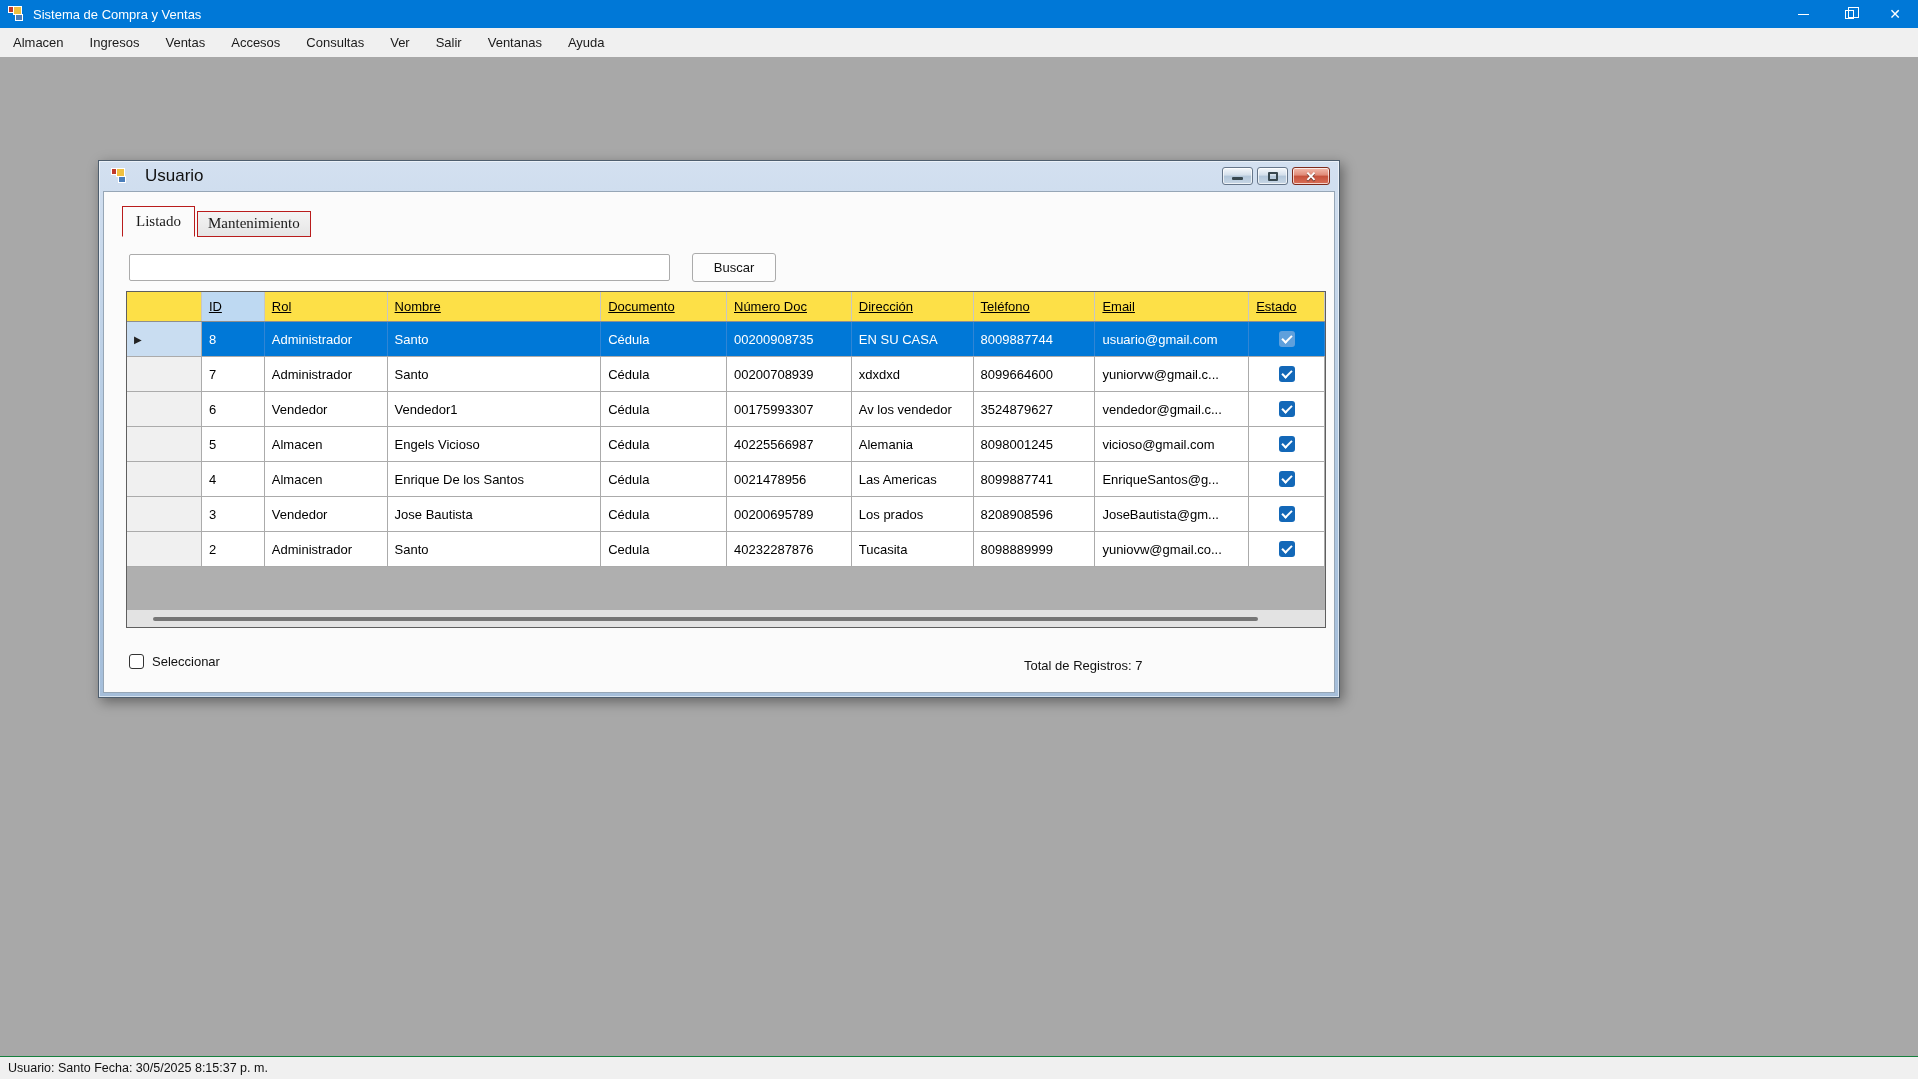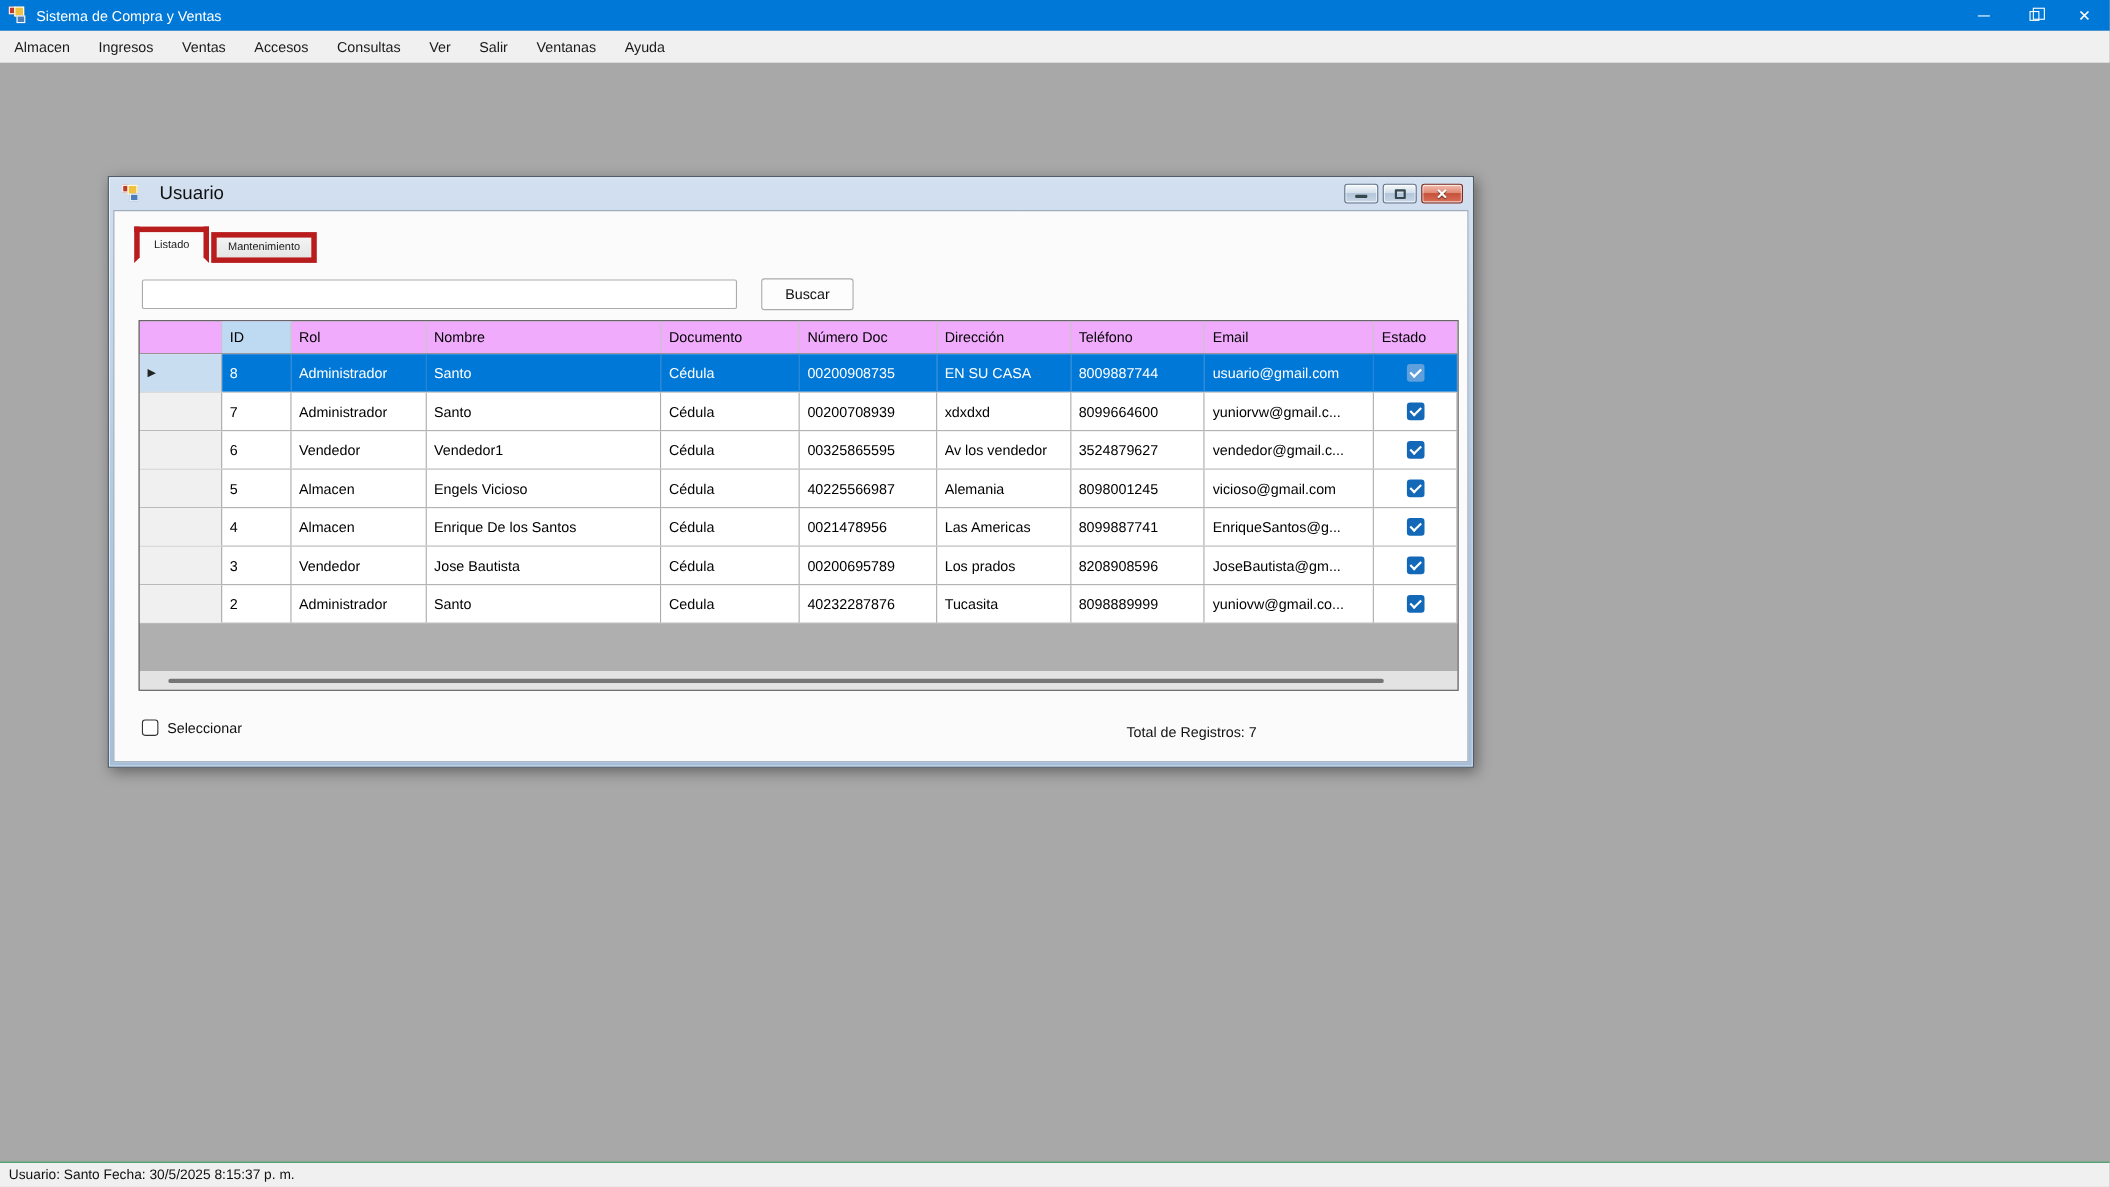--- a/index.html
+++ b/index.html
@@ -45,7 +45,7 @@
 
   
   .tabstrip { position:absolute; left:18px; top:14px; display:flex; align-items:flex-end; }
-  .tab { font-size:10px; color:#1a1a1a; border:5px solid #b91c1c; background:linear-gradient(#F4F4F4,#E5E5E5); padding:3px 10px 4px; margin-right:2px; }
+  .tab { font-size:15px; color:#1a1a1a; border:1px solid #b91c1c; background:linear-gradient(#F4F4F4,#E5E5E5); padding:3px 10px 4px; margin-right:2px;font-family:Liberation Serif, serif; }
   .tab.active { background:#FBFBFB; border-bottom-color:#FBFBFB; padding:6px 13px 6px; position:relative; z-index:2; }
 
   

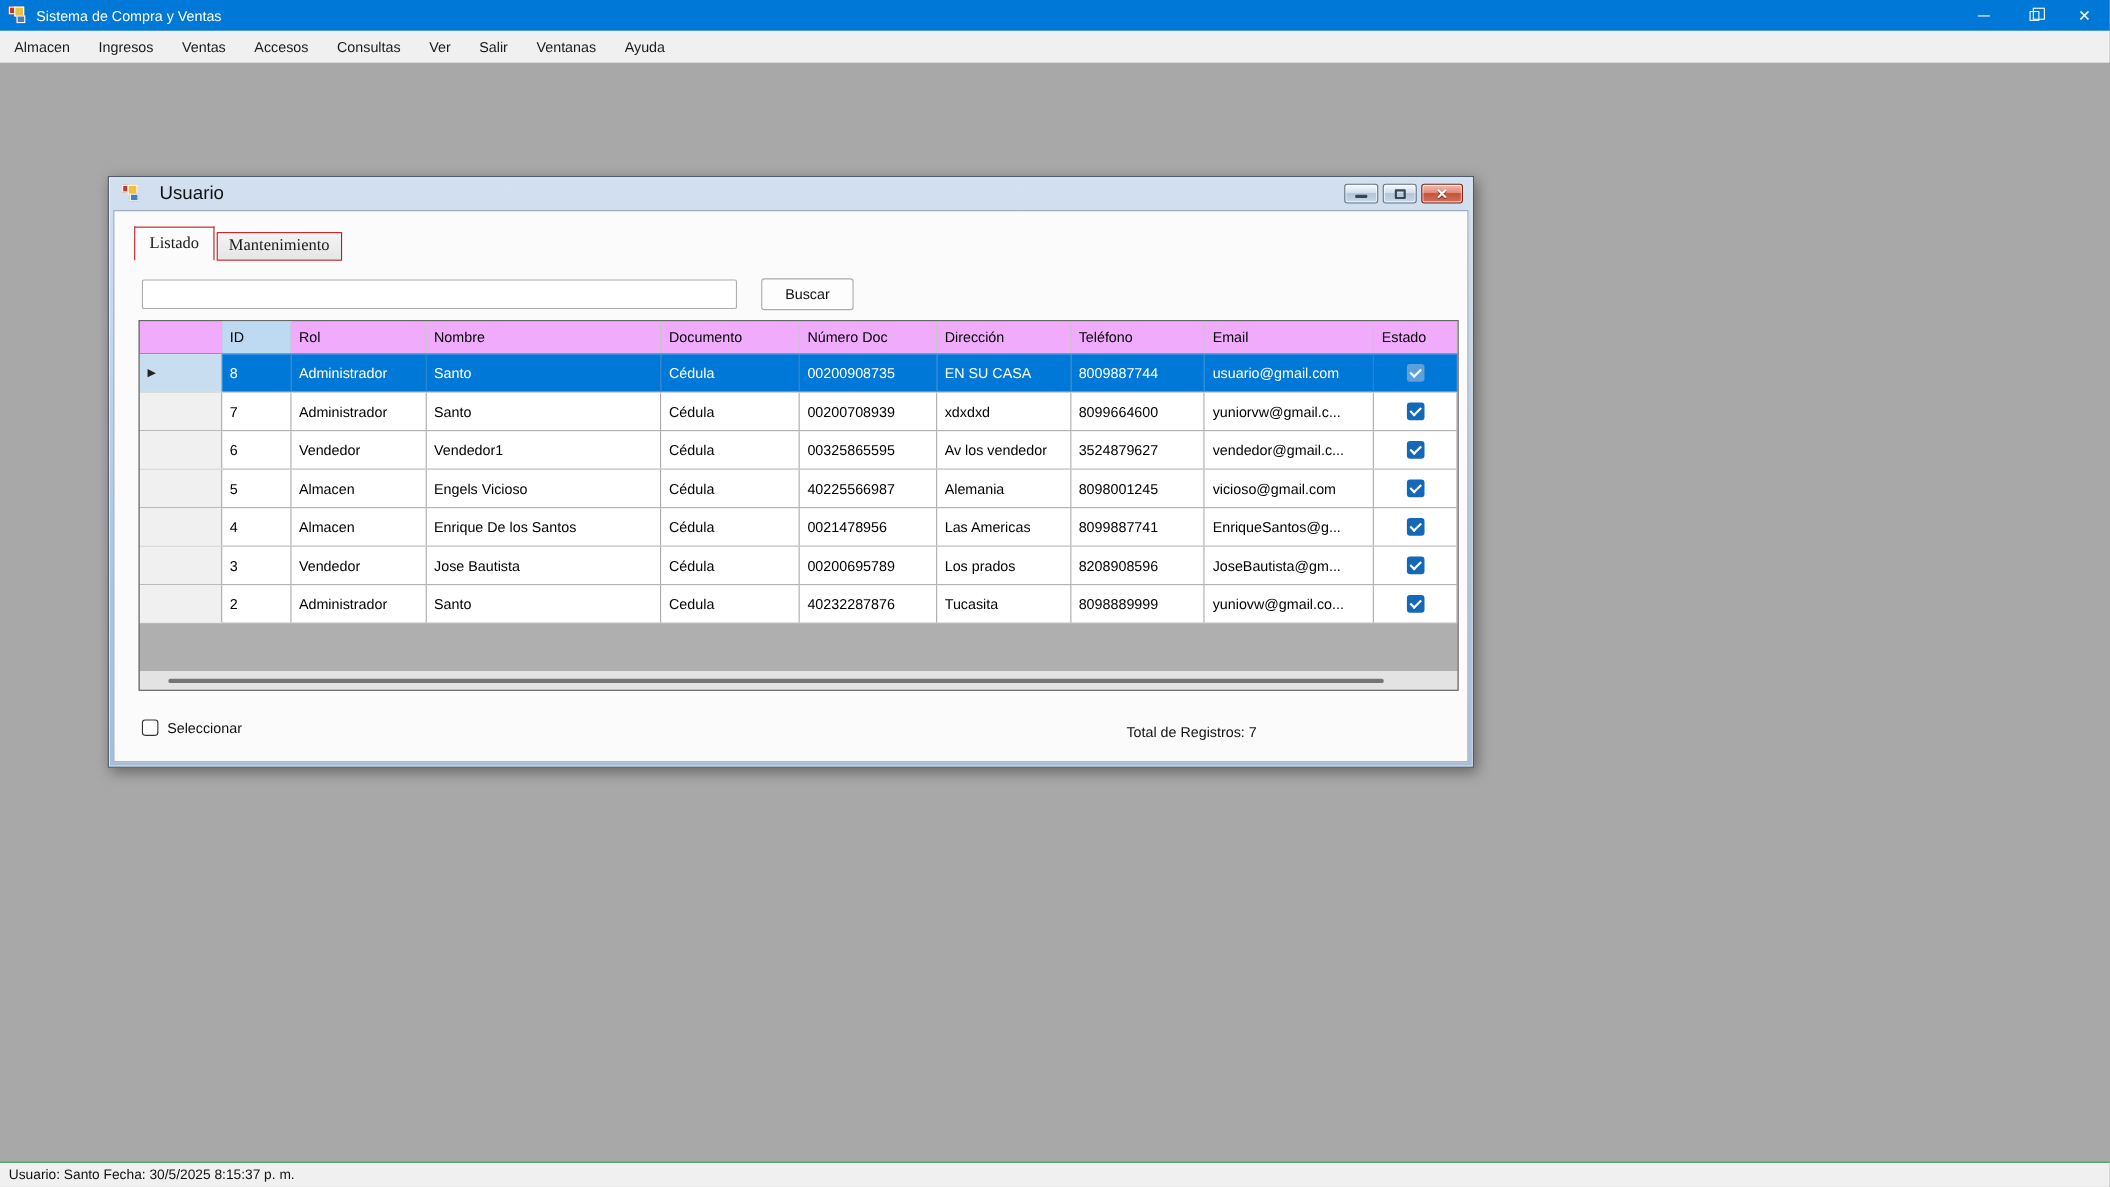--- a/index.html
+++ b/index.html
@@ -54,7 +54,7 @@
 
   
   .grid { position:absolute; left:22px; top:99px; width:1200px; height:337px; border:1px solid #5F5F5F; background:#AFAFAF; overflow:hidden; }
-  .g-header { display:flex; height:30px; background:#f0abfc; border-bottom:1px solid #8E8E8E; }
+  .g-header { display:flex; height:30px; background:#fde047; border-bottom:1px solid #8E8E8E;text-decoration:underline; }
   .g-hcell { border-right:1px solid #C6C6C6; font-size:13px; color:#000; display:flex; align-items:center; padding-left:7px; overflow:hidden; white-space:nowrap; }
   .g-hcell.id-hl { background:#BED9F2; }
   .g-row { display:flex; height:35px; background:#fff; border-bottom:1px solid #ABABAB; }

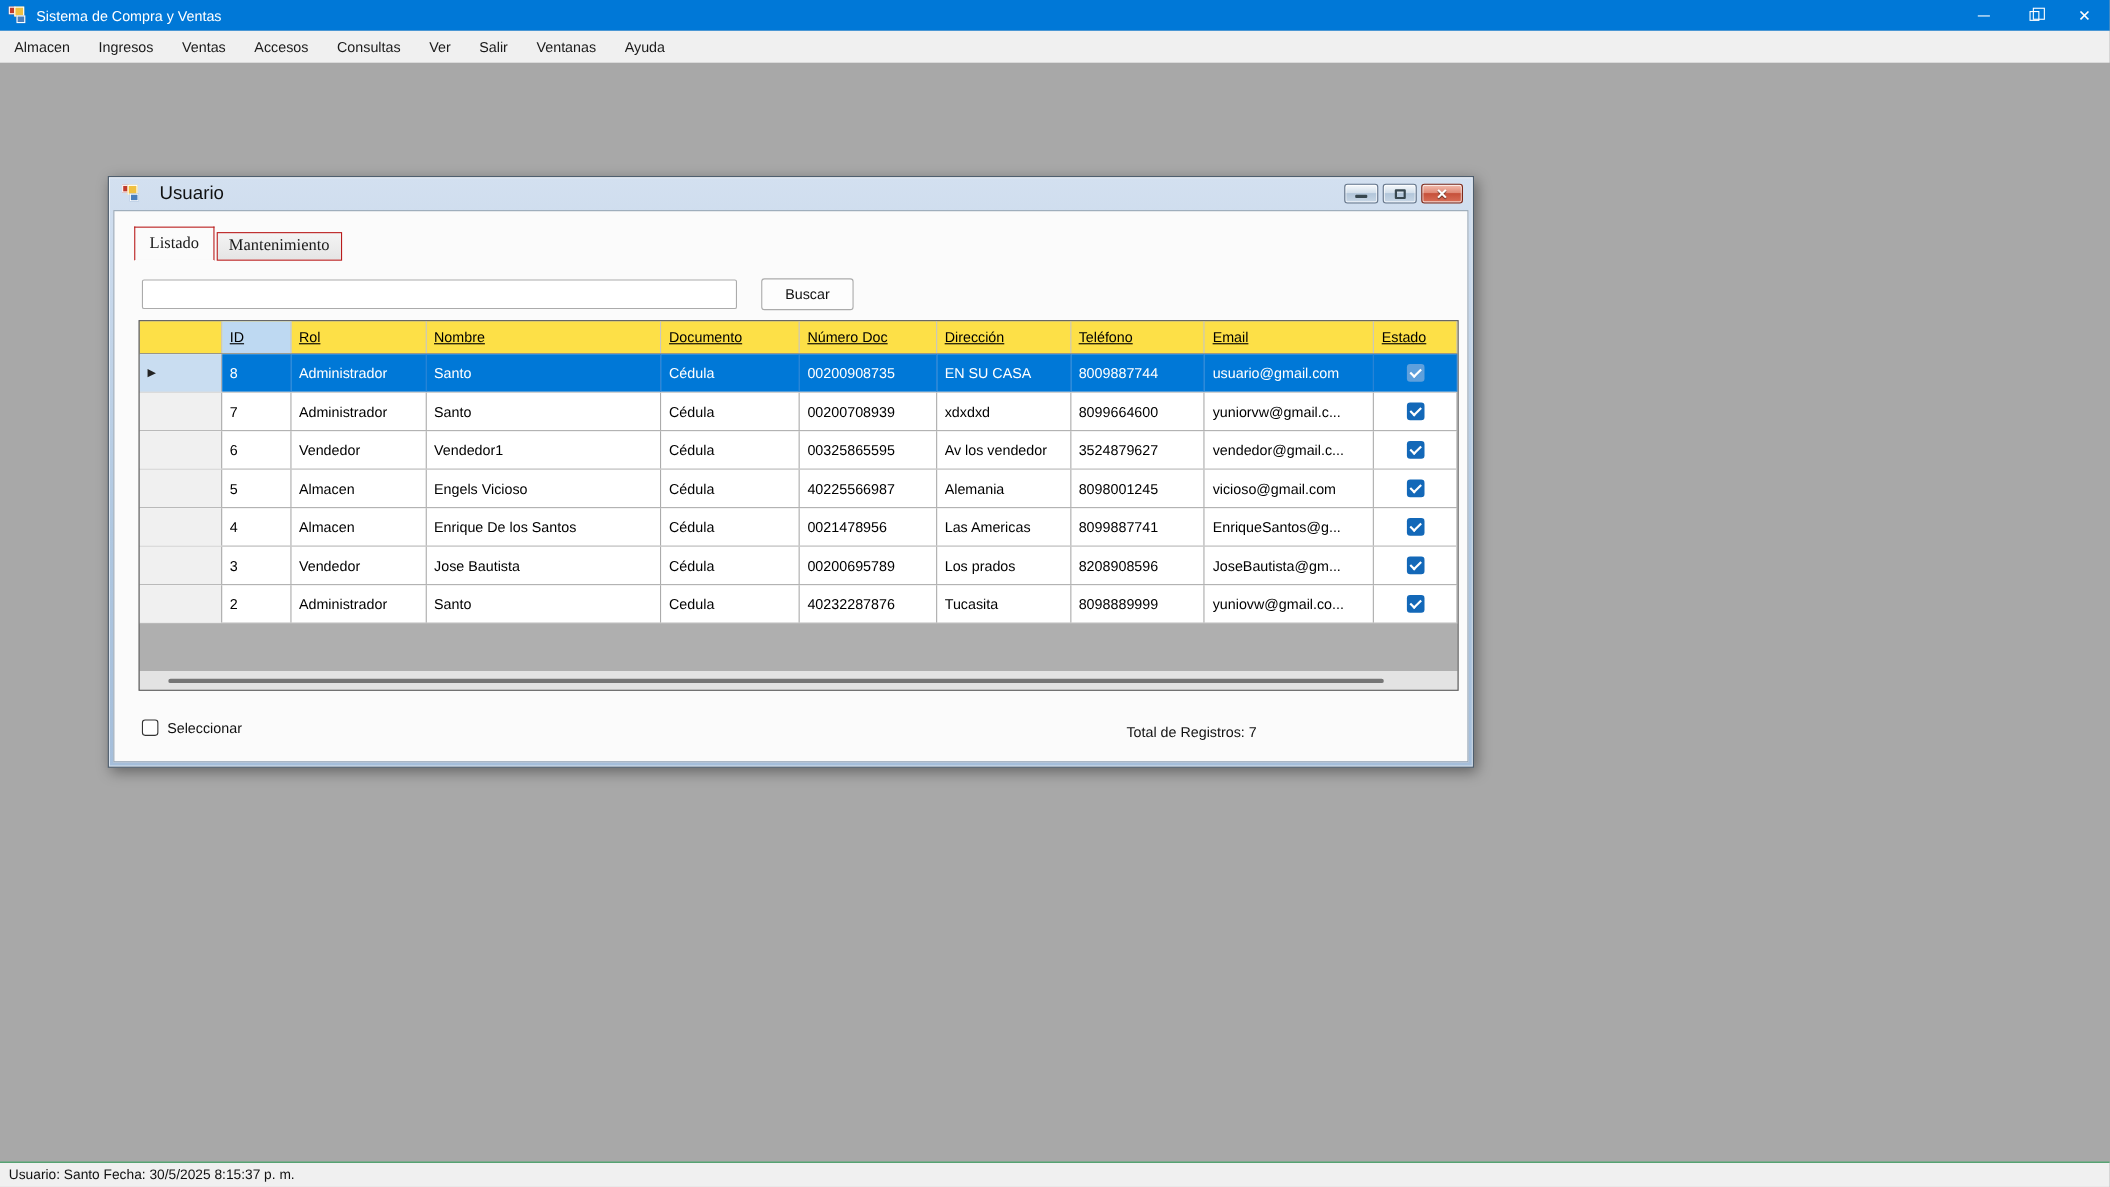--- a/index.html
+++ b/index.html
@@ -188,7 +188,7 @@
             <div class="g-cell" style="width: 123px;">Vendedor</div>
             <div class="g-cell" style="width: 214px;">Vendedor1</div>
             <div class="g-cell" style="width: 126px;">Cédula</div>
-            <div class="g-cell" style="width: 125px;">00325865595</div>
+            <div class="g-cell" style="width: 125px;">00175993307</div>
             <div class="g-cell" style="width: 122px;">Av los vendedor</div>
             <div class="g-cell" style="width: 122px;">3524879627</div>
             <div class="g-cell" style="width: 154px;">vendedor@gmail.c...</div>

